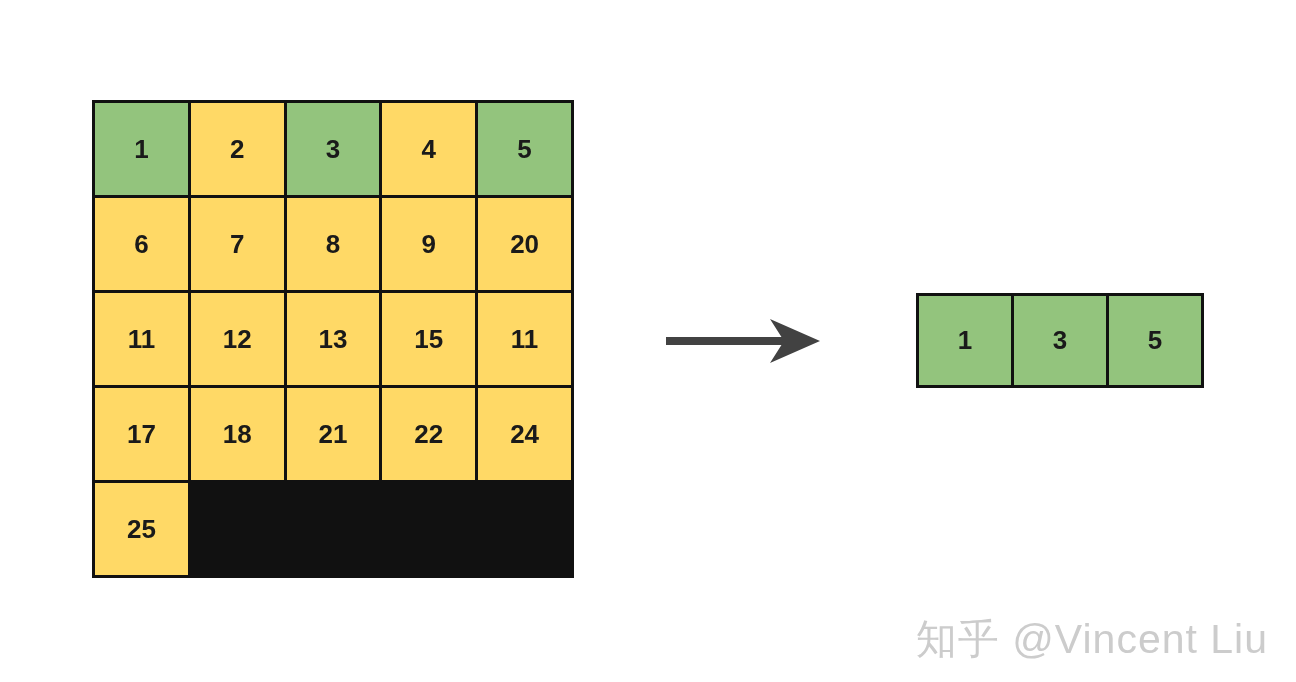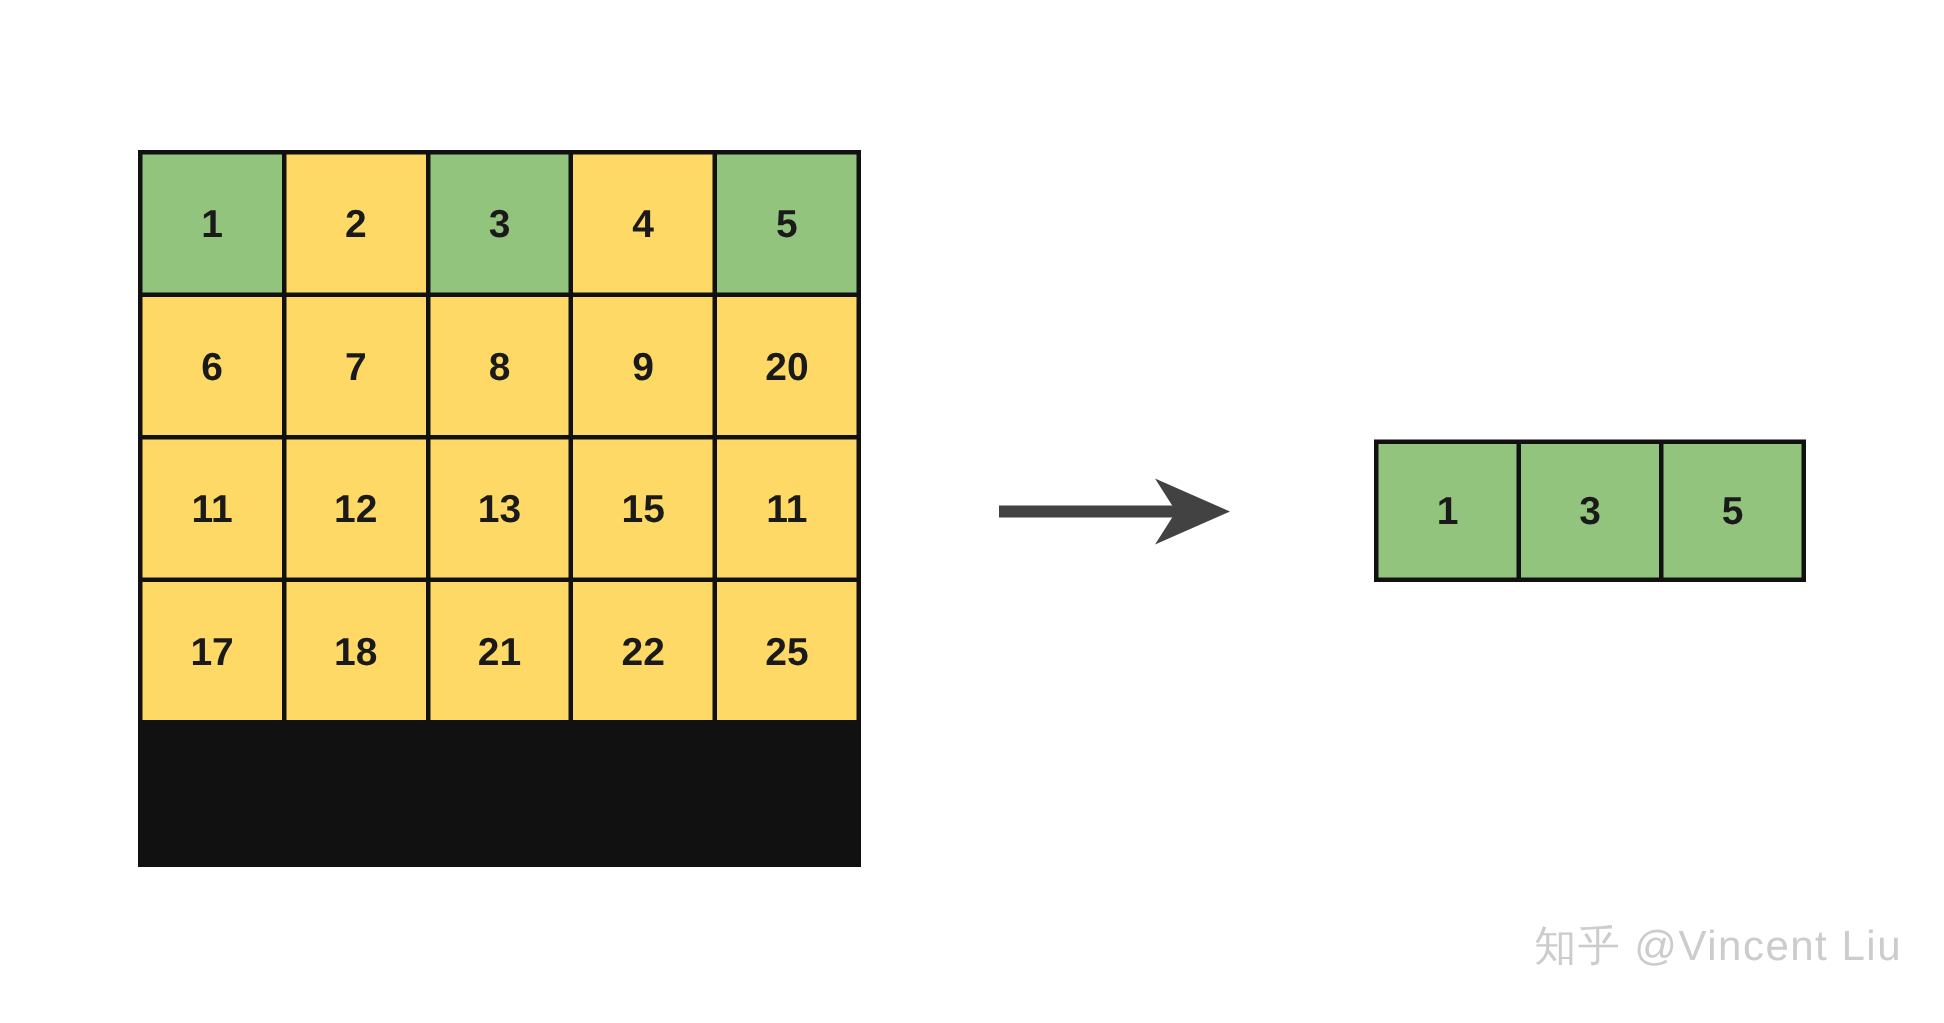--- a/index.html
+++ b/index.html
@@ -83,6 +83,7 @@
       <div class="cell">18</div>
       <div class="cell">21</div>
       <div class="cell">22</div>
+      <div class="cell">24</div>
       <div class="cell">25</div>
     </div>
 

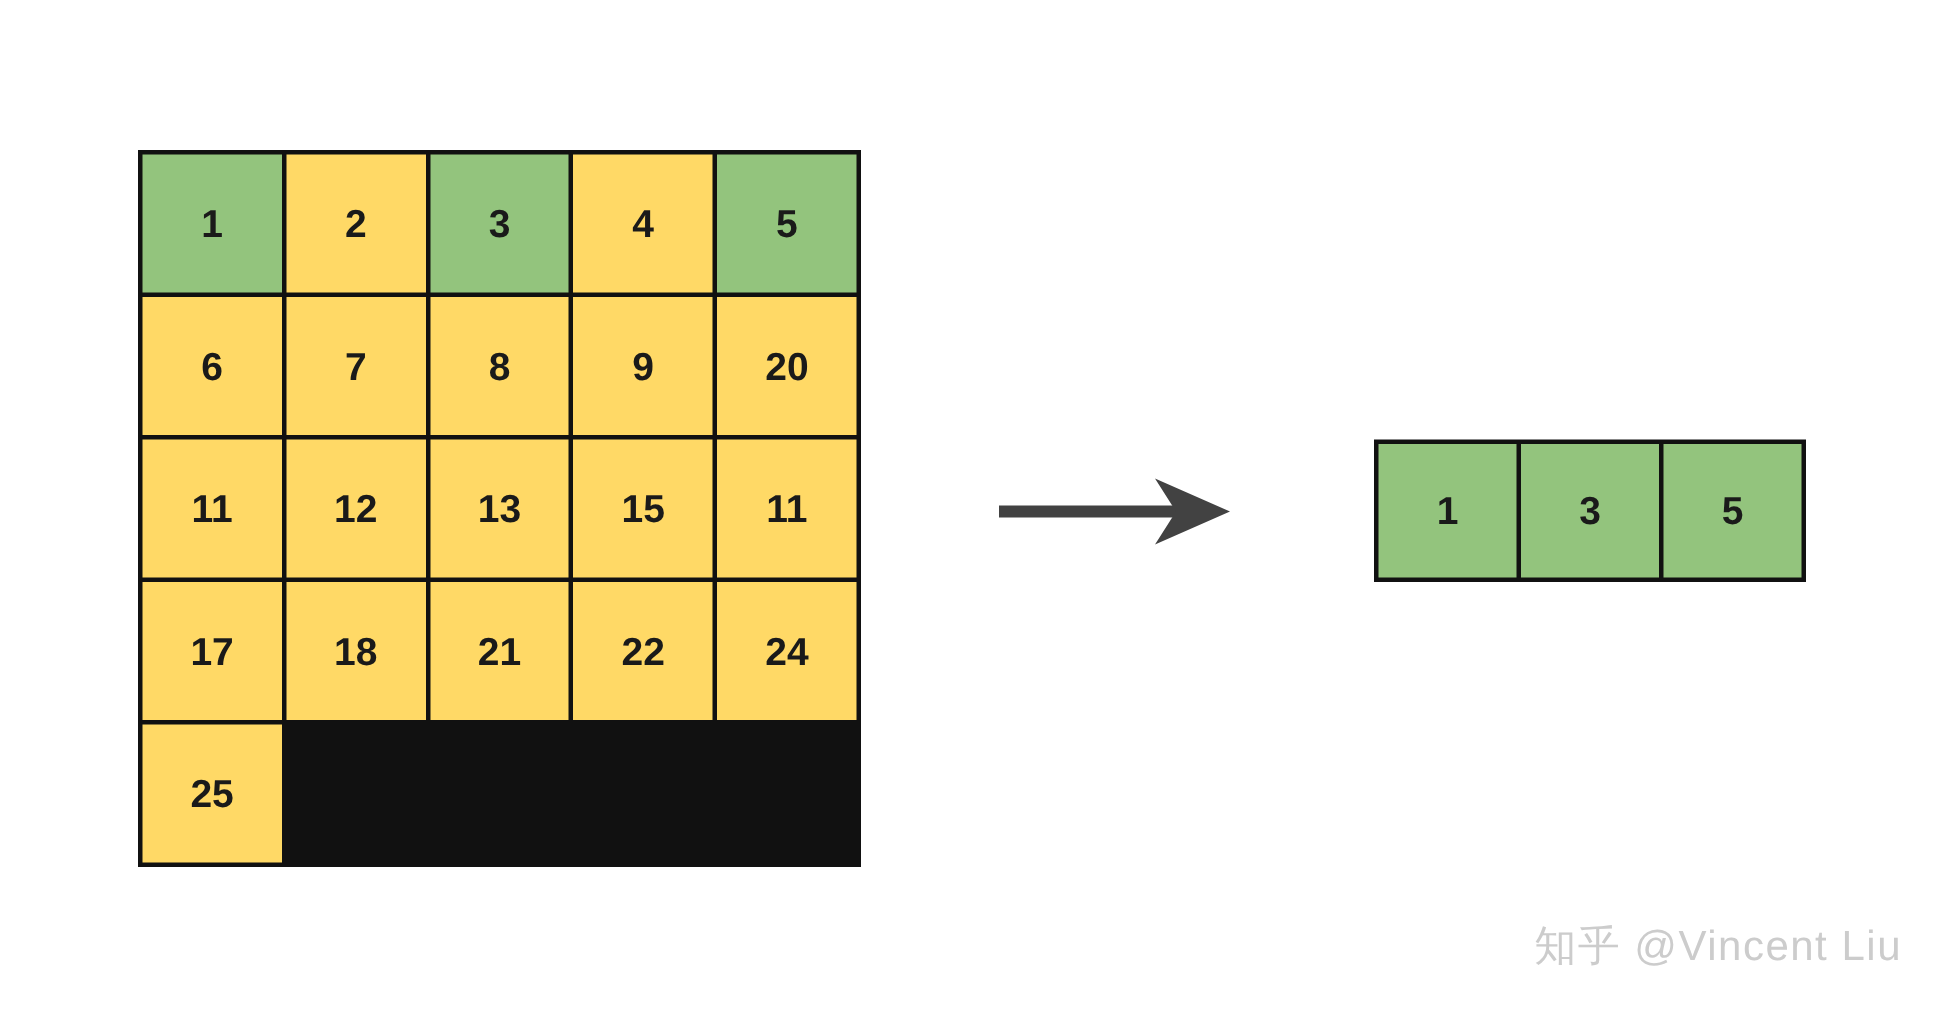--- a/index.html
+++ b/index.html
@@ -52,7 +52,7 @@
   .watermark {
     position: absolute;
     right: 28px; top: 612px;
-    font-size: 28px;
+    font-size: 41px;
     letter-spacing: 1px;
     color: var(--wm, #cccccc);
     white-space: nowrap;

